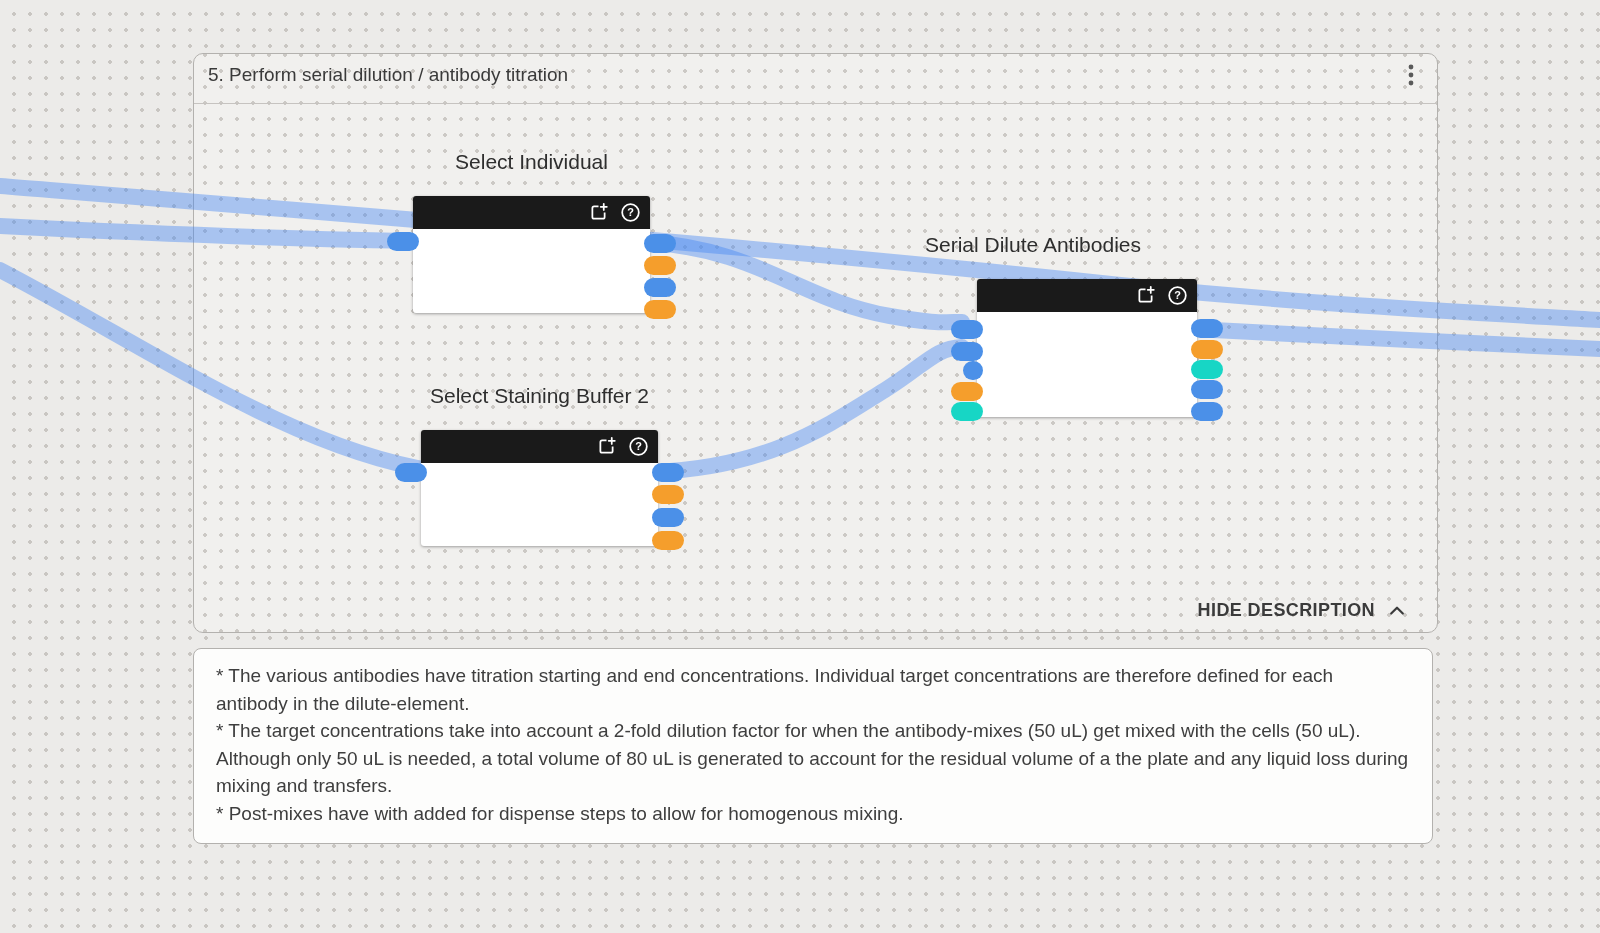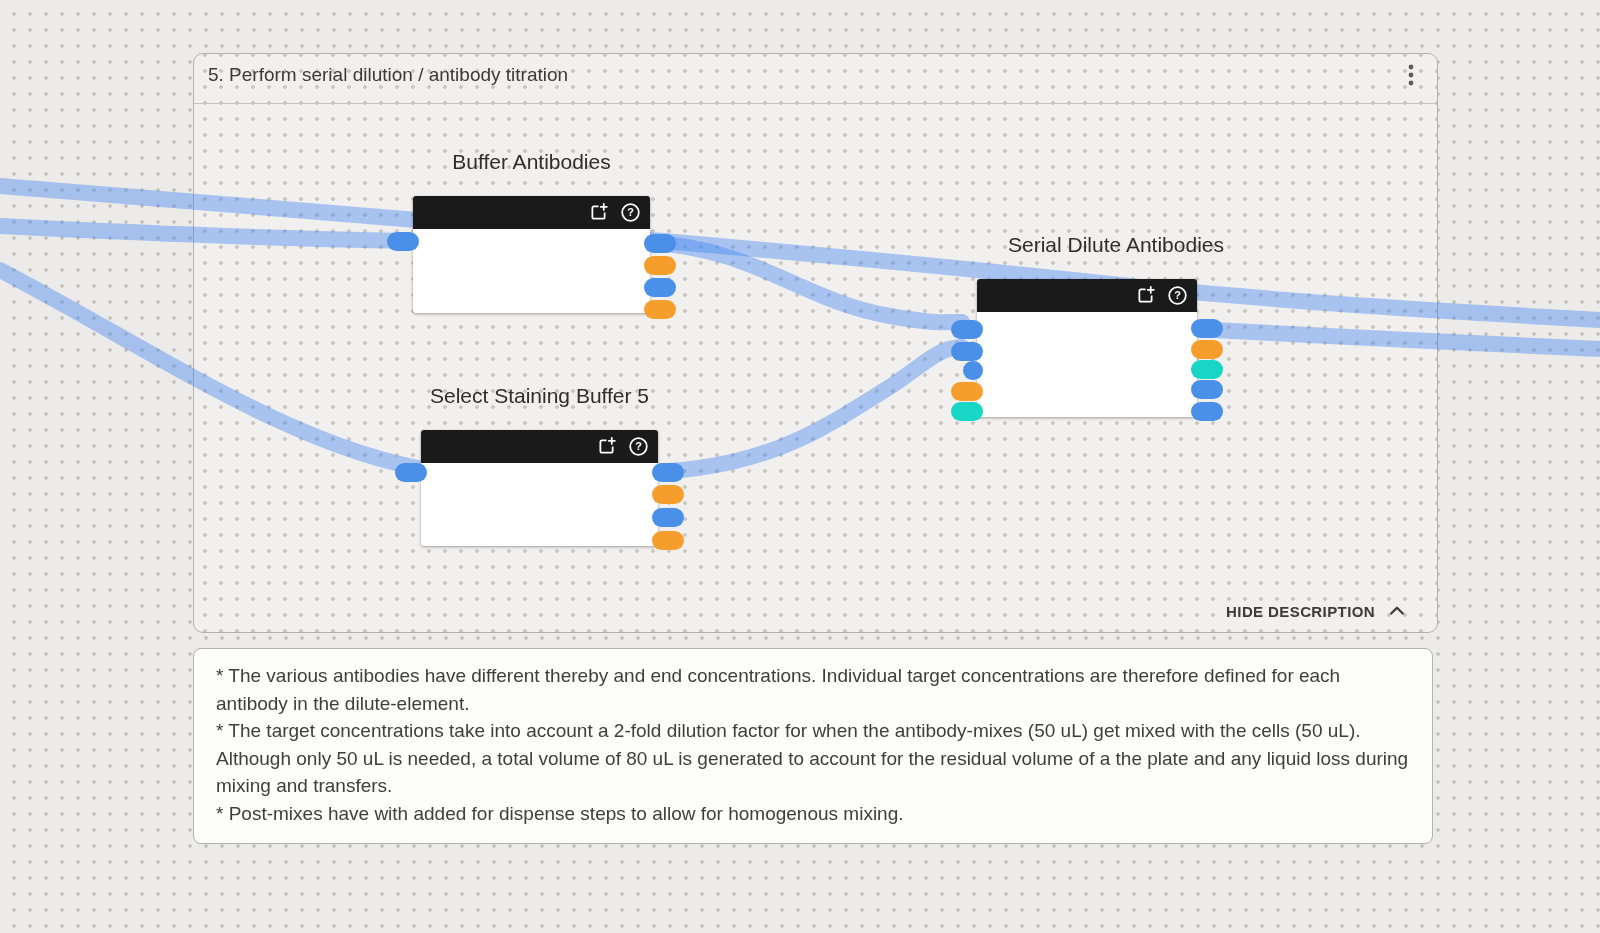--- a/index.html
+++ b/index.html
@@ -93,7 +93,7 @@
 
   <div id="node-layer">
   <div class="node-wrap">
-    <div class="node-title" style="left: 531.5px; top: 150px;">Buffer Antibodies</div>
+    <div class="node-title" style="left: 531.5px; top: 150px;">Select Individual</div>
     <div class="node" style="left: 413px; top: 196px; width: 237px; height: 117px;">
       <div class="node-header" style="height: 33px;">
         <span style="display:flex;">

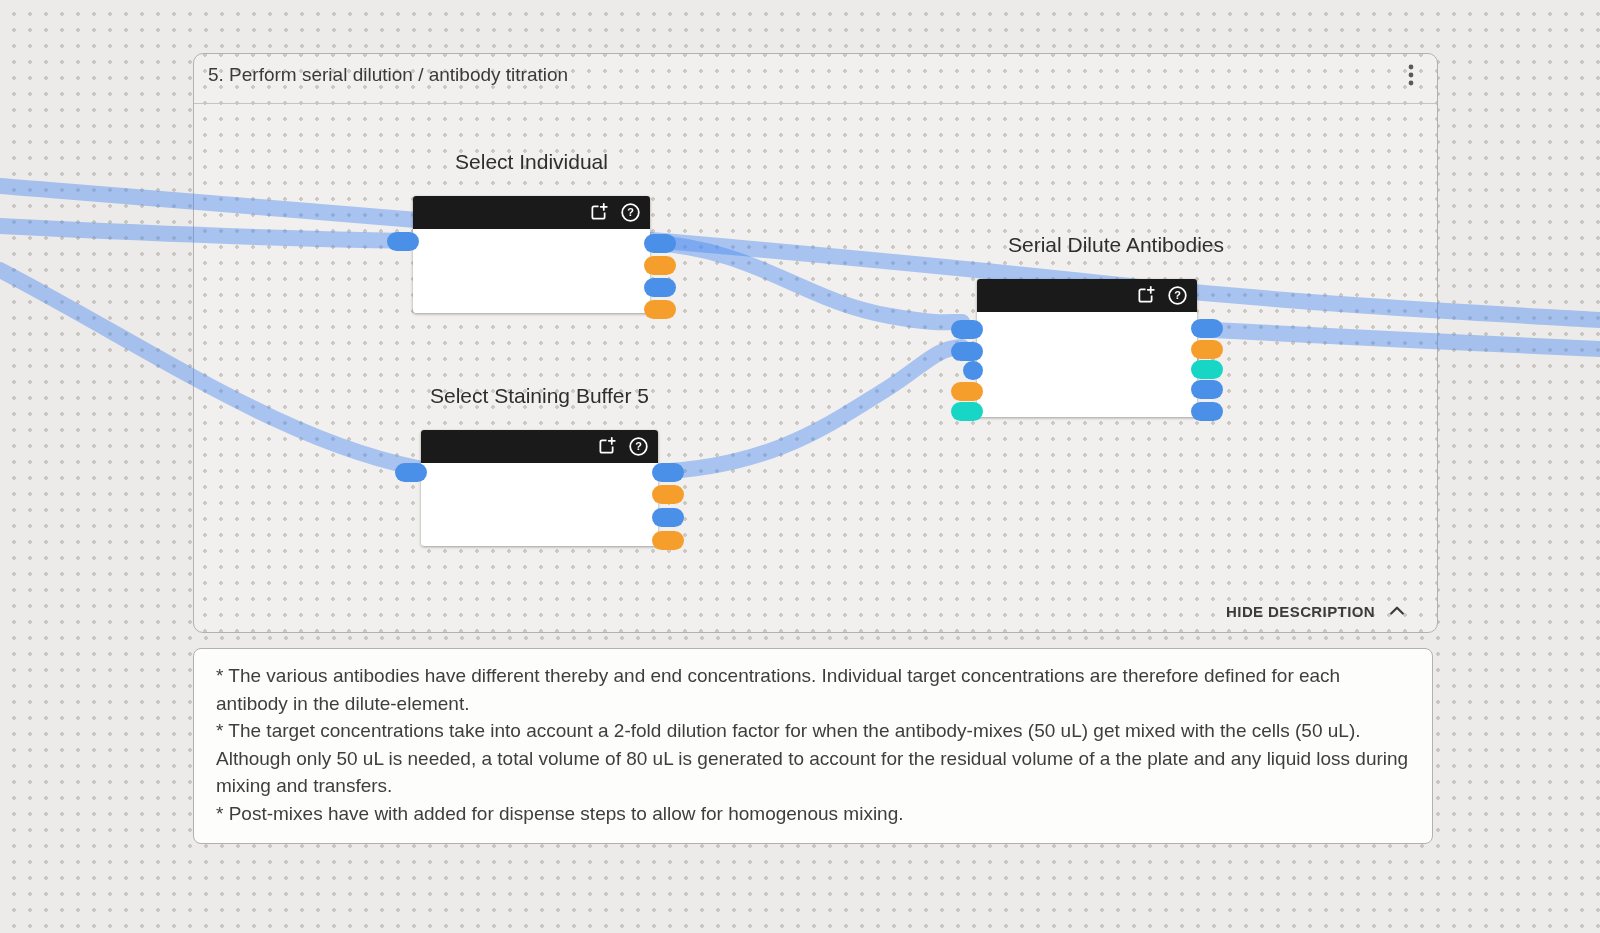--- a/index.html
+++ b/index.html
@@ -143,7 +143,7 @@
       <div class="port" style="width: 32px; top: 507.5px; left: 652px; background: rgb(75, 144, 232);"></div>
       <div class="port" style="width: 32px; top: 530.5px; left: 652px; background: rgb(245, 158, 44);"></div>
   <div class="node-wrap">
-    <div class="node-title" style="left: 1116px; top: 233px;">Serial Dilute Antibodies</div>
+    <div class="node-title" style="left: 1033px; top: 233px;">Serial Dilute Antibodies</div>
     <div class="node" style="left: 977px; top: 279px; width: 220px; height: 138px;">
       <div class="node-header" style="height: 33px;">
         <span style="display:flex;">

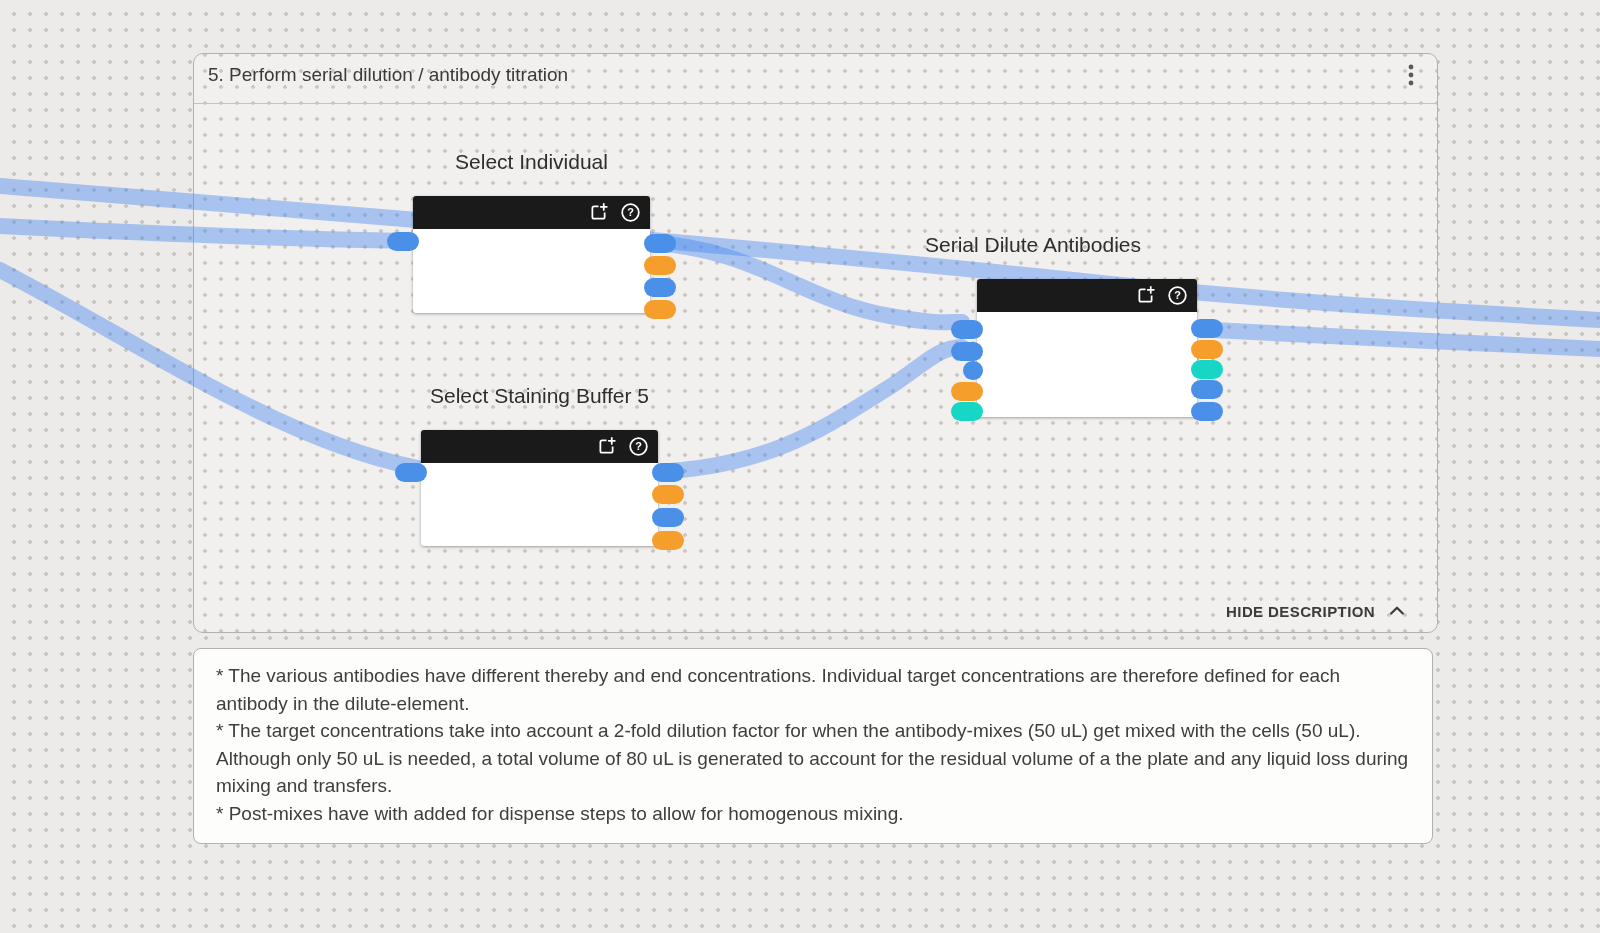--- a/index.html
+++ b/index.html
@@ -118,7 +118,7 @@
       <div class="port" style="width: 32px; top: 277.5px; left: 644px; background: rgb(75, 144, 232);"></div>
       <div class="port" style="width: 32px; top: 299.5px; left: 644px; background: rgb(245, 158, 44);"></div>
   <div class="node-wrap">
-    <div class="node-title" style="left: 539.5px; top: 384px;">Select Staining Buffer 5</div>
+    <div class="node-title" style="left: 539.5px; top: 384px;">Select Staining Buffer 2</div>
     <div class="node" style="left: 421px; top: 430px; width: 237px; height: 116px;">
       <div class="node-header" style="height: 33px;">
         <span style="display:flex;">

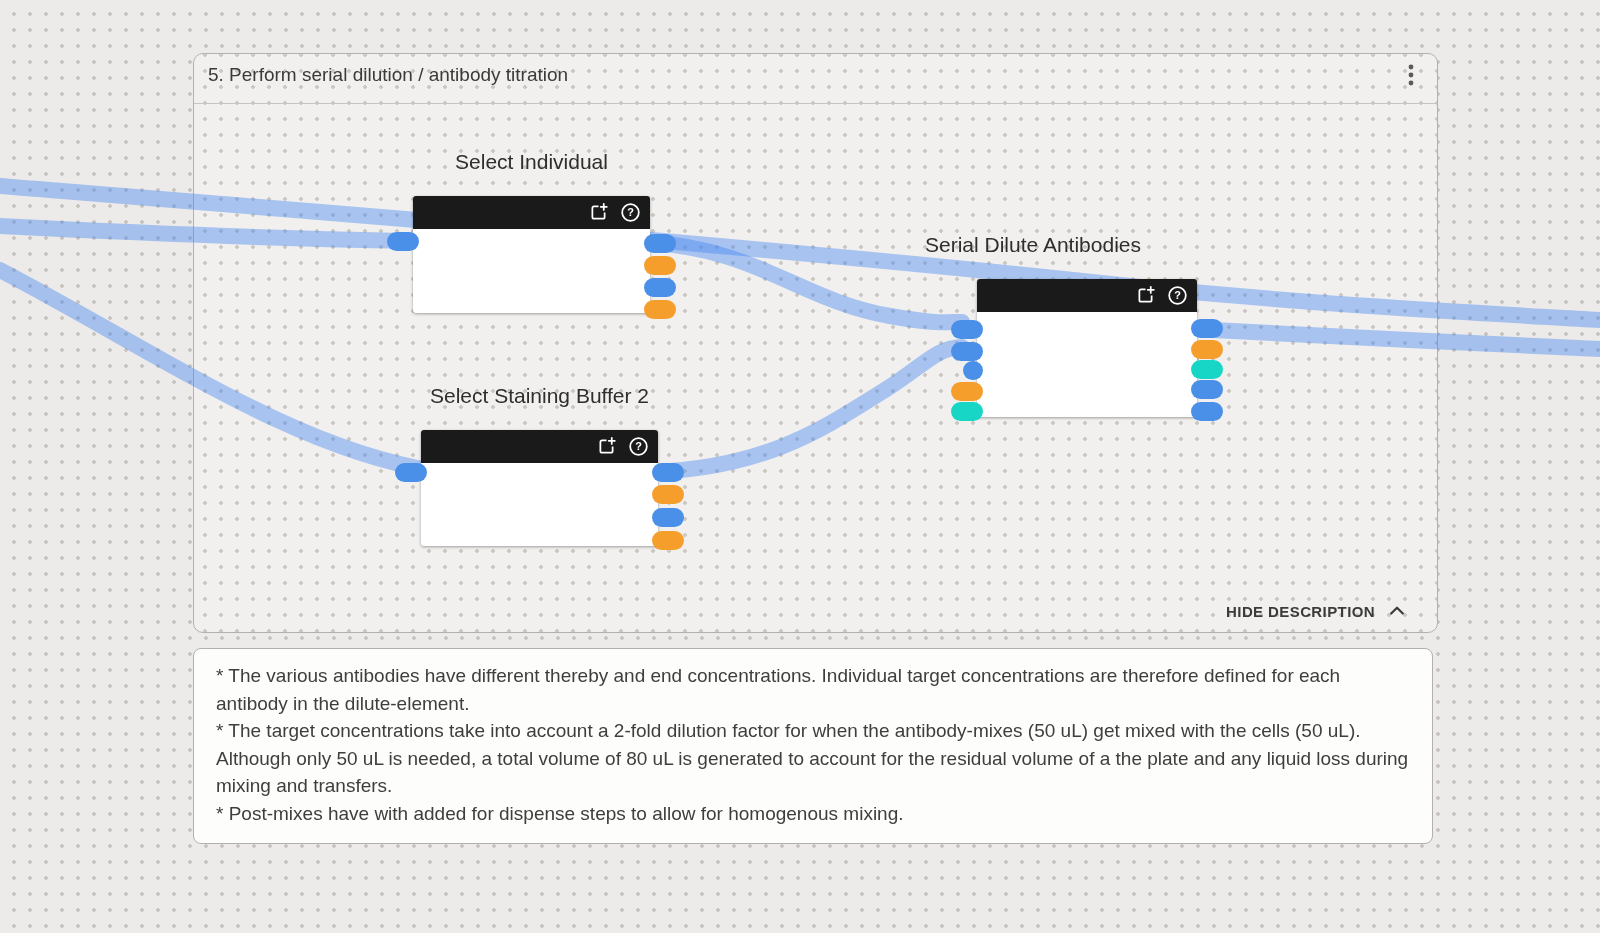--- a/index.html
+++ b/index.html
@@ -26,7 +26,7 @@
   .hide-desc{
     position:absolute;right:24px;bottom:10px;display:flex;align-items:center;gap:12px;
     background:none;border:none;cursor:pointer;
-    font-family:"Liberation Sans",sans-serif;font-weight:700;font-size:15px;
+    font-family:"Liberation Sans",sans-serif;font-weight:700;font-size:18px;
     letter-spacing:.4px;color:#3b3b3b;
   }
   

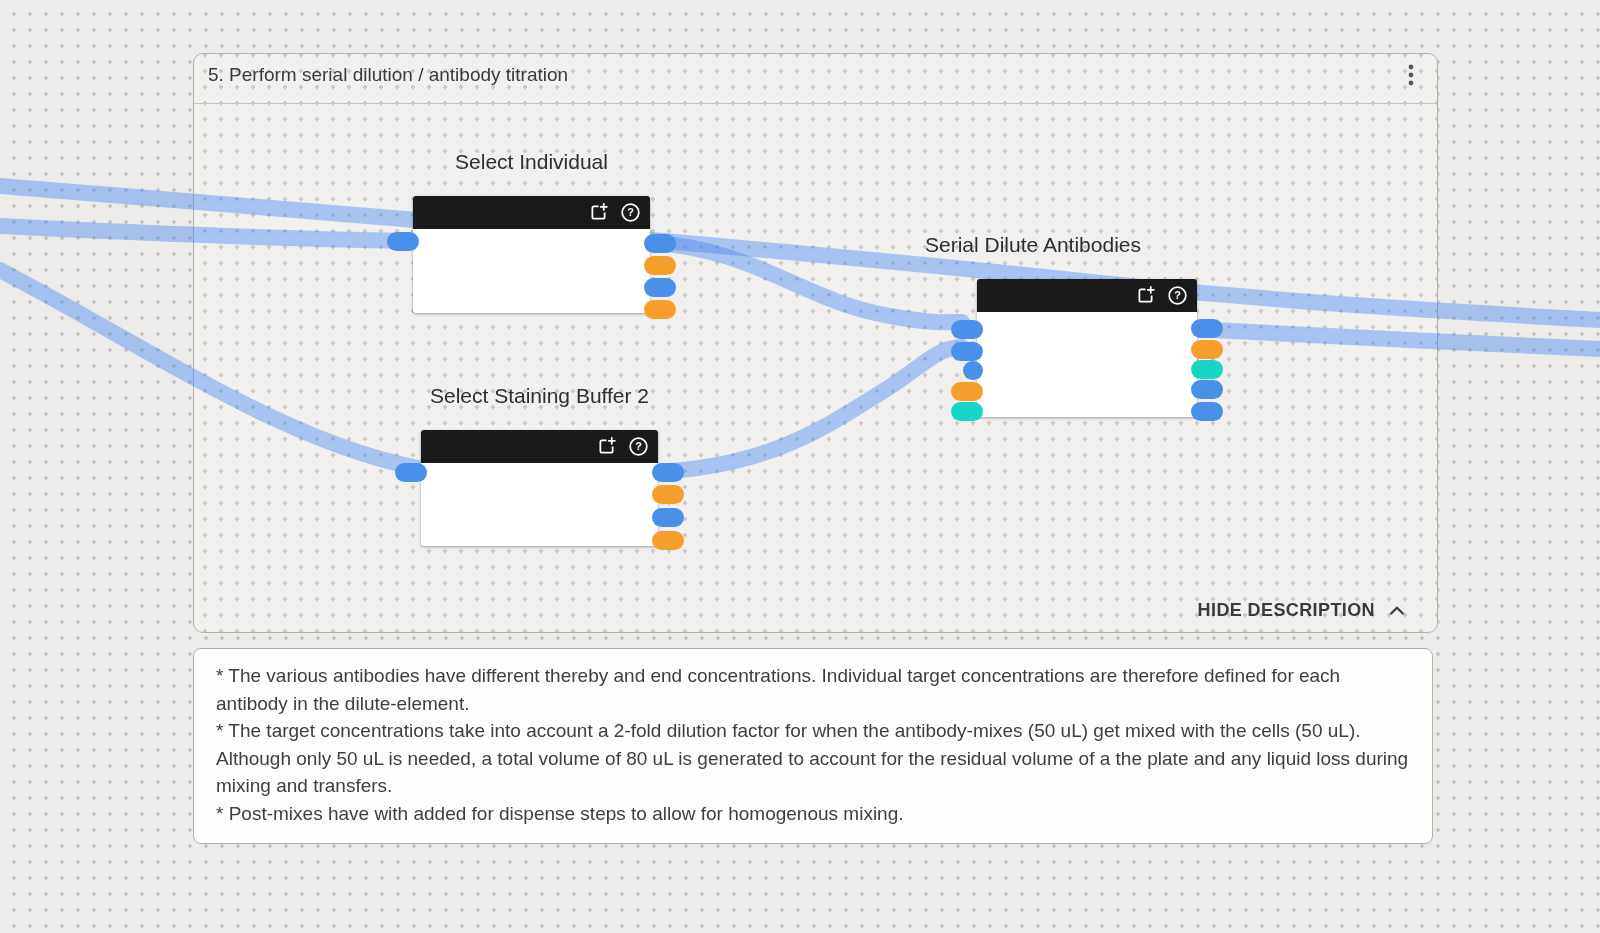--- a/index.html
+++ b/index.html
@@ -175,7 +175,7 @@
     </div>
 
   <section class="desc-box">
-    <p>* The various antibodies have different thereby and end concentrations. Individual target concentrations are therefore defined for each antibody in the dilute-element.</p>
+    <p>* The various antibodies have titration starting and end concentrations. Individual target concentrations are therefore defined for each antibody in the dilute-element.</p>
     <p>* The target concentrations take into account a 2-fold dilution factor for when the antibody-mixes (50 uL) get mixed with the cells (50 uL). Although only 50 uL is needed, a total volume of 80 uL is generated to account for the residual volume of a the plate and any liquid loss during mixing and transfers.</p>
     <p>* Post-mixes have with added for dispense steps to allow for homogenous mixing.</p>
   </section>

